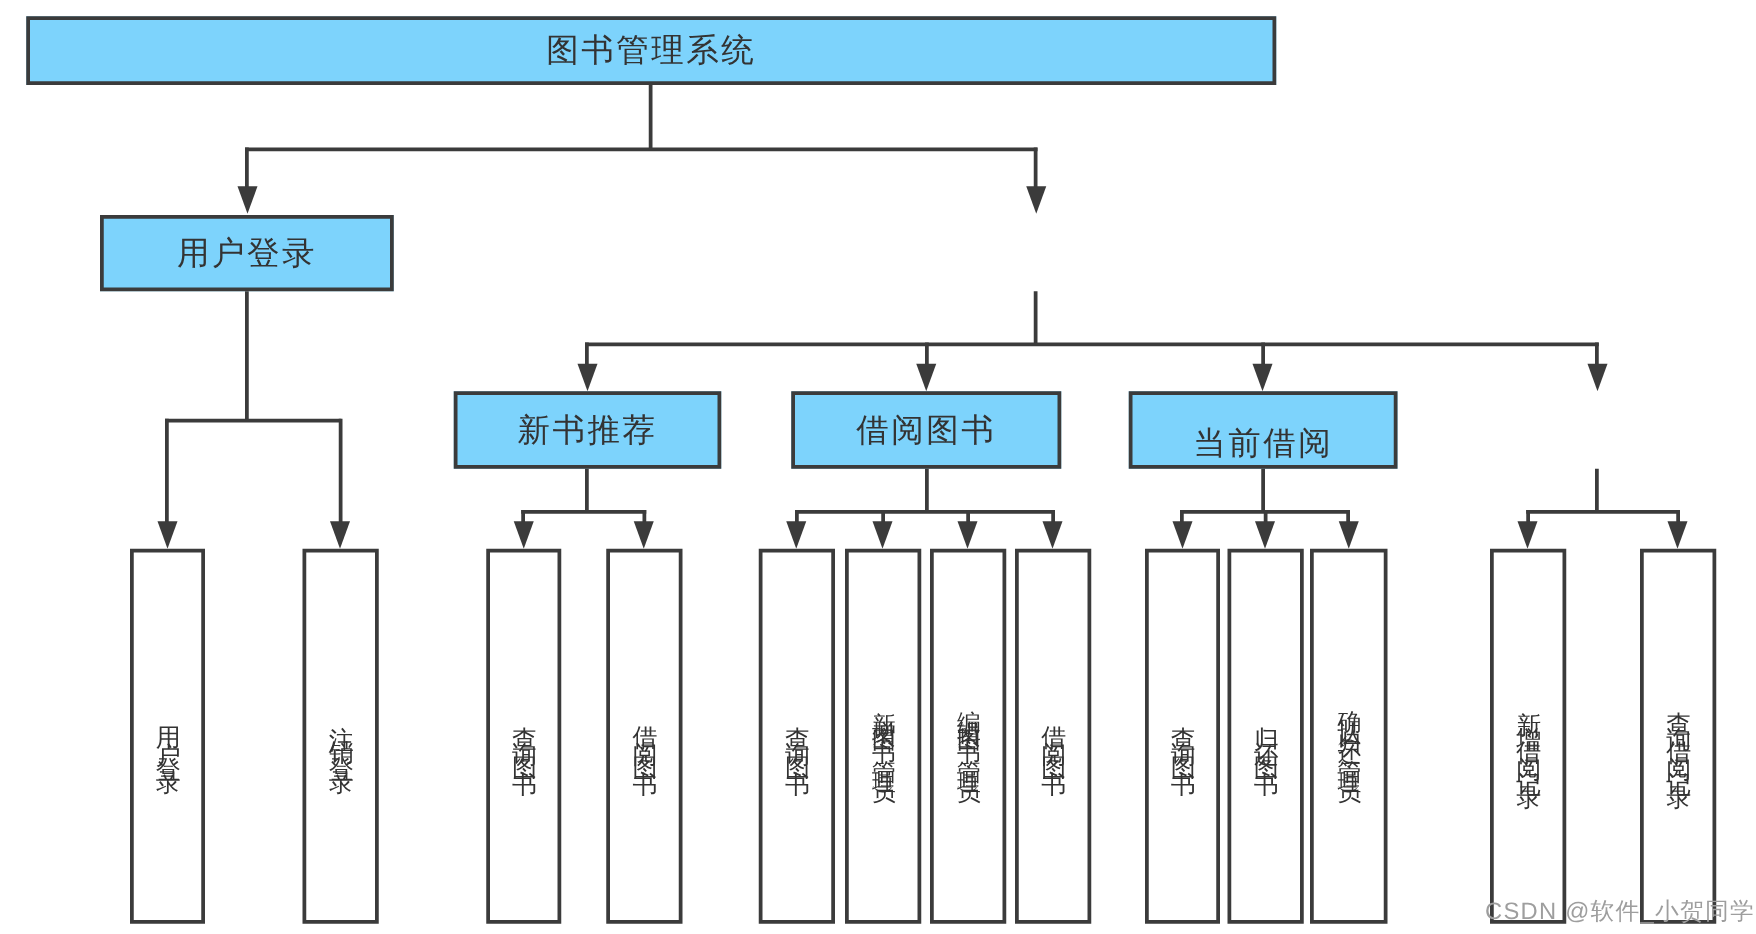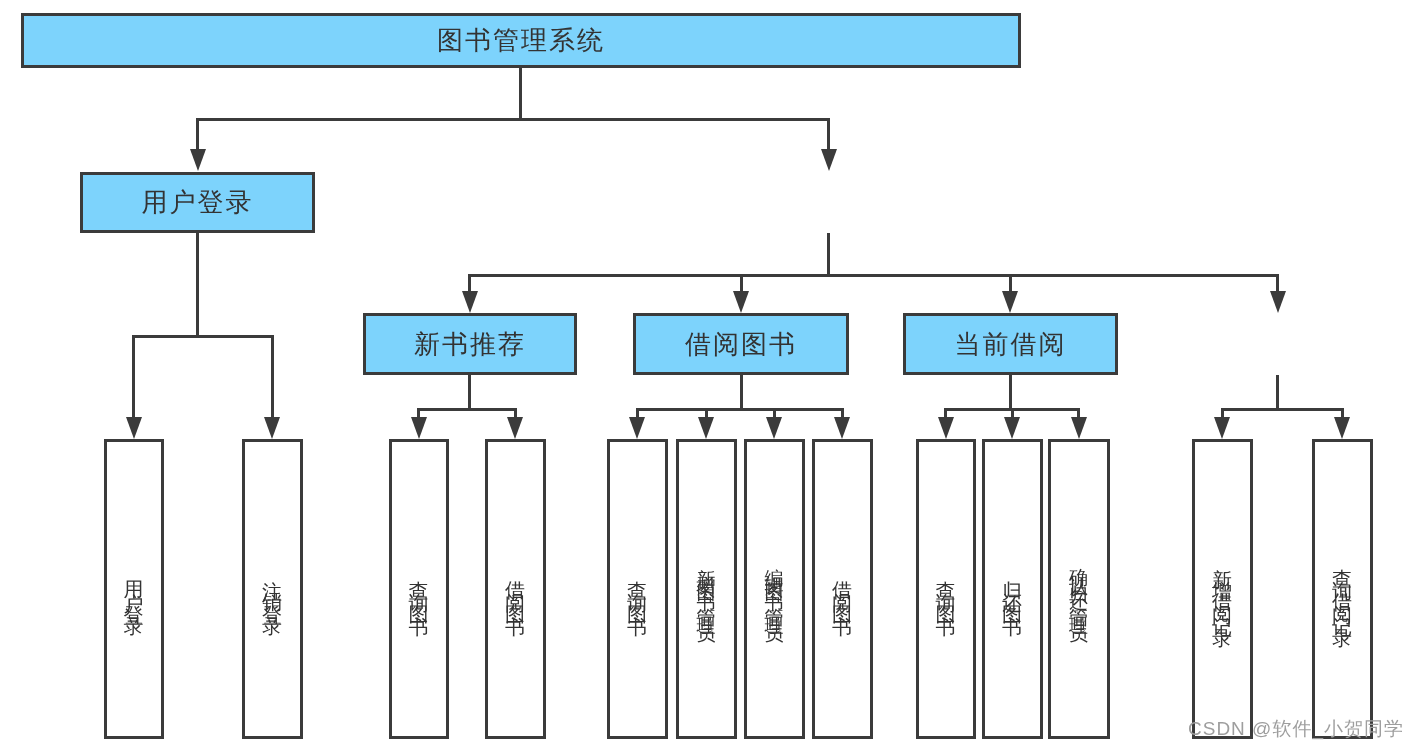--- a/index.html
+++ b/index.html
@@ -97,7 +97,7 @@
   <div class="hbox" style="left:633px;top:313px;width:216px;height:62px;">
     <span>借阅图书</span>
   </div>
-  <div class="hbox" style="left:903px;top:313px;width:215px;height:62px;">
+  <div class="hbox" style="left:903px;top:313px;width:215px;height:62px;align-items:flex-end;">
     <span>当前借阅</span>
   </div>
 

